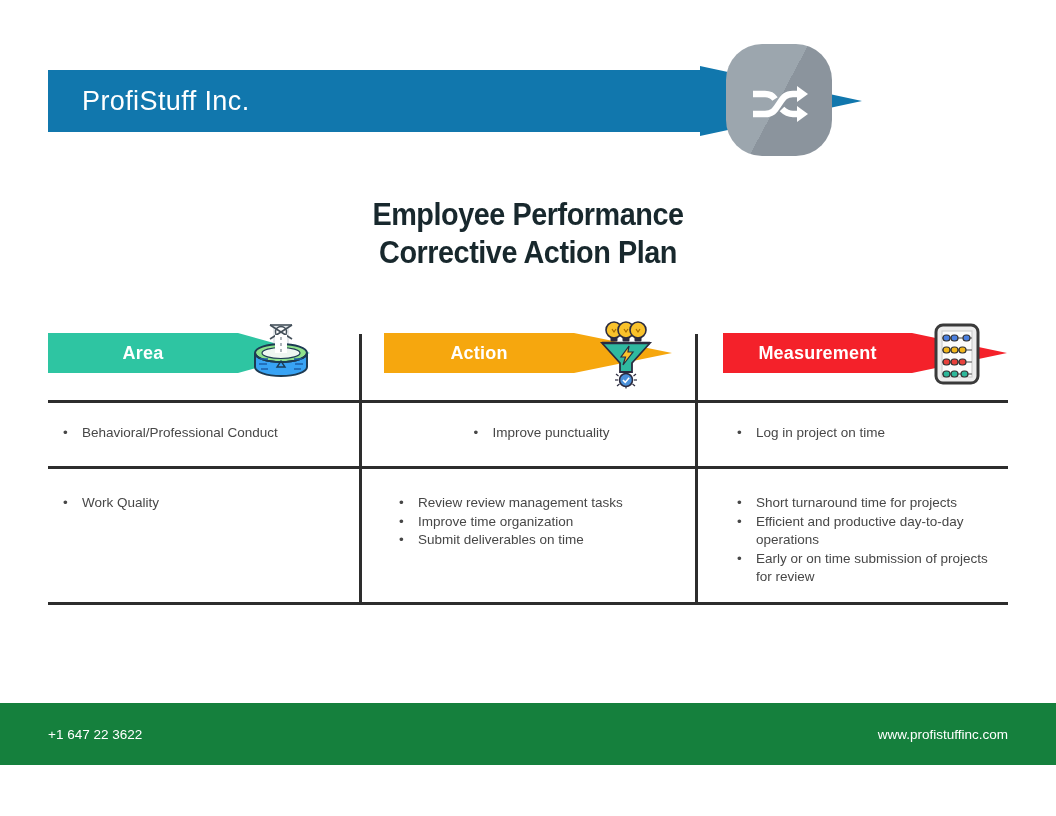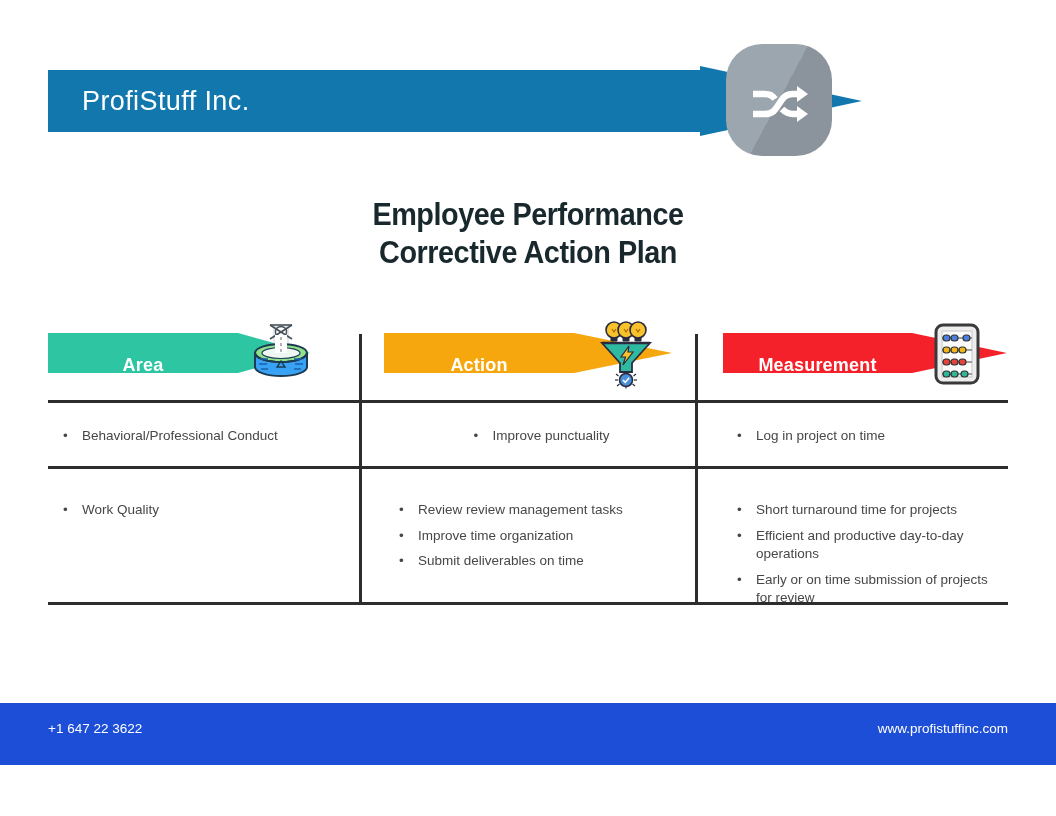--- a/index.html
+++ b/index.html
@@ -28,7 +28,7 @@
   
   .col-header{position:absolute;top:333px;height:40px;}
   .col-header svg.arrow{position:absolute;left:0;top:0;}
-  .arrow-label{position:absolute;left:0;top:12px;width:190px;height:40px;line-height:40px;
+  .arrow-label{position:absolute;left:0;top:0;width:190px;height:40px;line-height:40px;
                text-align:center;color:#ffffff;font-weight:700;font-size:18px;letter-spacing:0.2px;}
   .hdr-icon{position:absolute;}
 

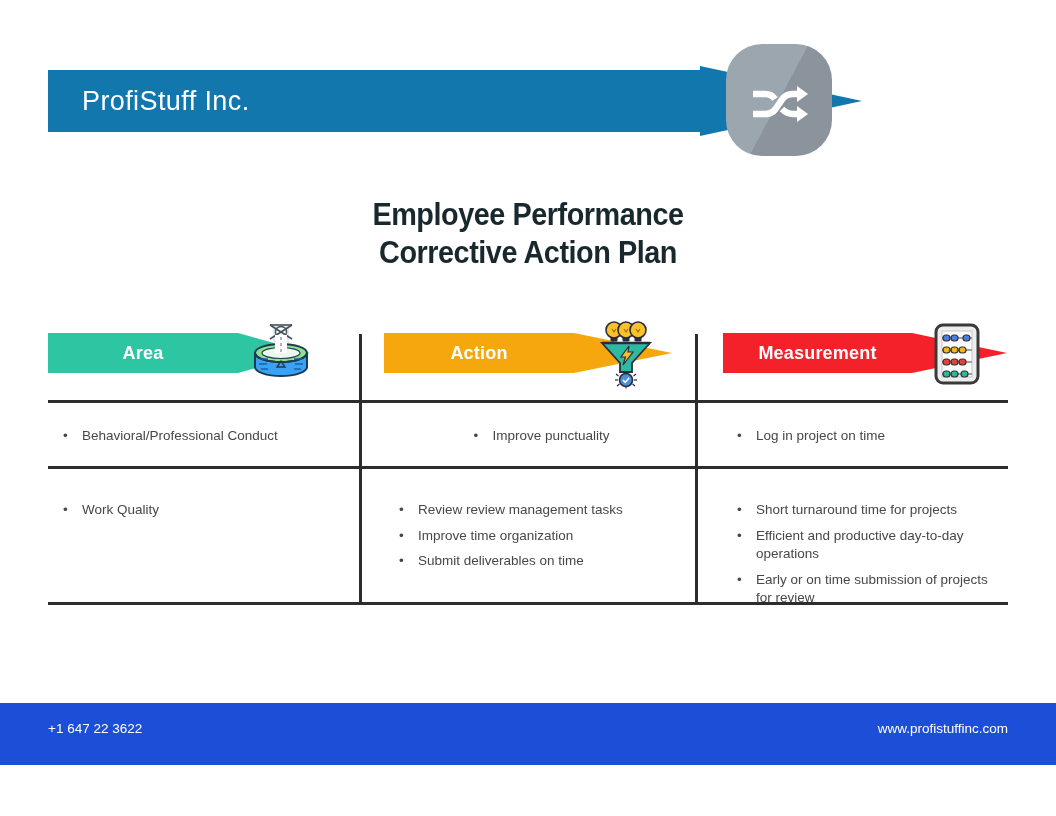--- a/index.html
+++ b/index.html
@@ -35,7 +35,7 @@
   
   .cell{position:absolute;color:#474747;font-size:13.5px;}
   .cell ul{margin:0;padding:0;list-style:none;}
-  .cell li{position:relative;padding-left:22px;line-height:18.5px;margin-top:7px;}
+  .cell li{position:relative;padding-left:22px;line-height:18.5px;}
   .cell li::before{content:"\2022";position:absolute;left:3px;top:0;}
   .r1{top:400px;height:66px;display:flex;align-items:center;}
   .r2{top:494px;}

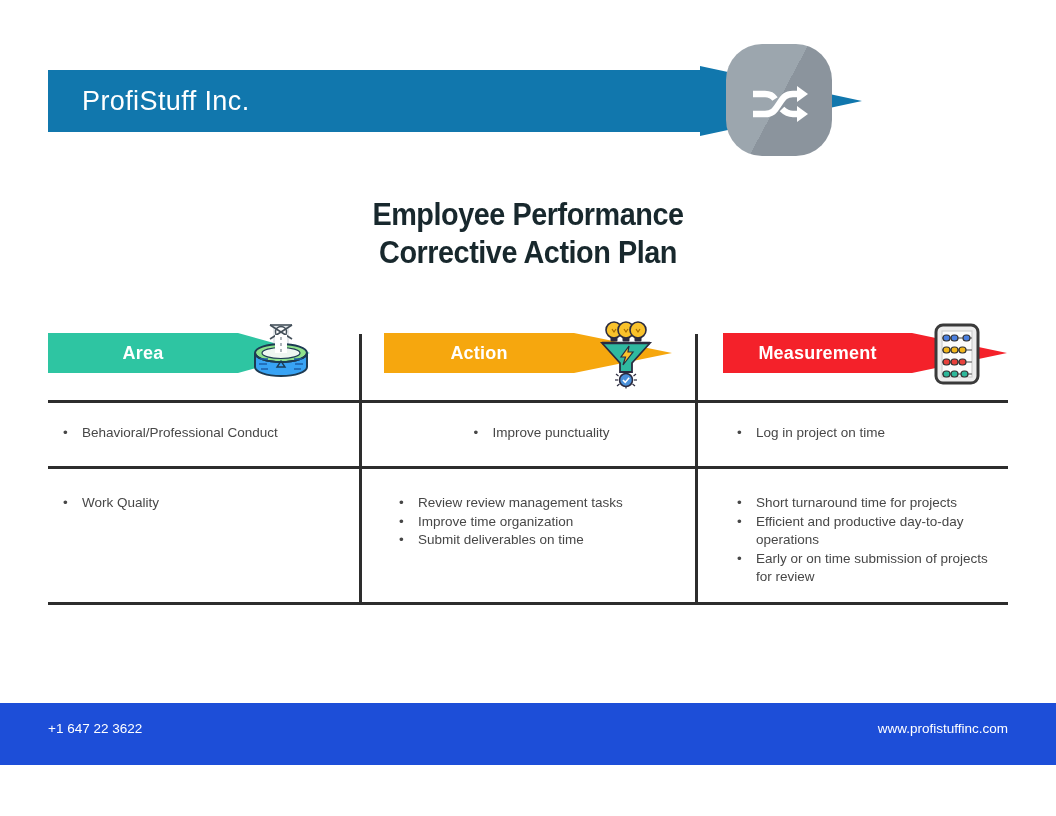--- a/index.html
+++ b/index.html
@@ -44,8 +44,8 @@
   .c3{left:734px;width:262px;}
 
   
-  .footer{position:absolute;left:0;top:703px;width:1056px;height:62px;background:#1d4ed8;
-          display:flex;align-items:flex-start;justify-content:space-between;
+  .footer{position:absolute;left:0;top:703px;width:1056px;height:62px;background:#15803d;
+          display:flex;align-items:center;justify-content:space-between;
           padding:18px 48px;box-sizing:border-box;color:#ffffff;font-size:13.5px;}
   .footer a{color:#ffffff;text-decoration:none;}
 </style>

